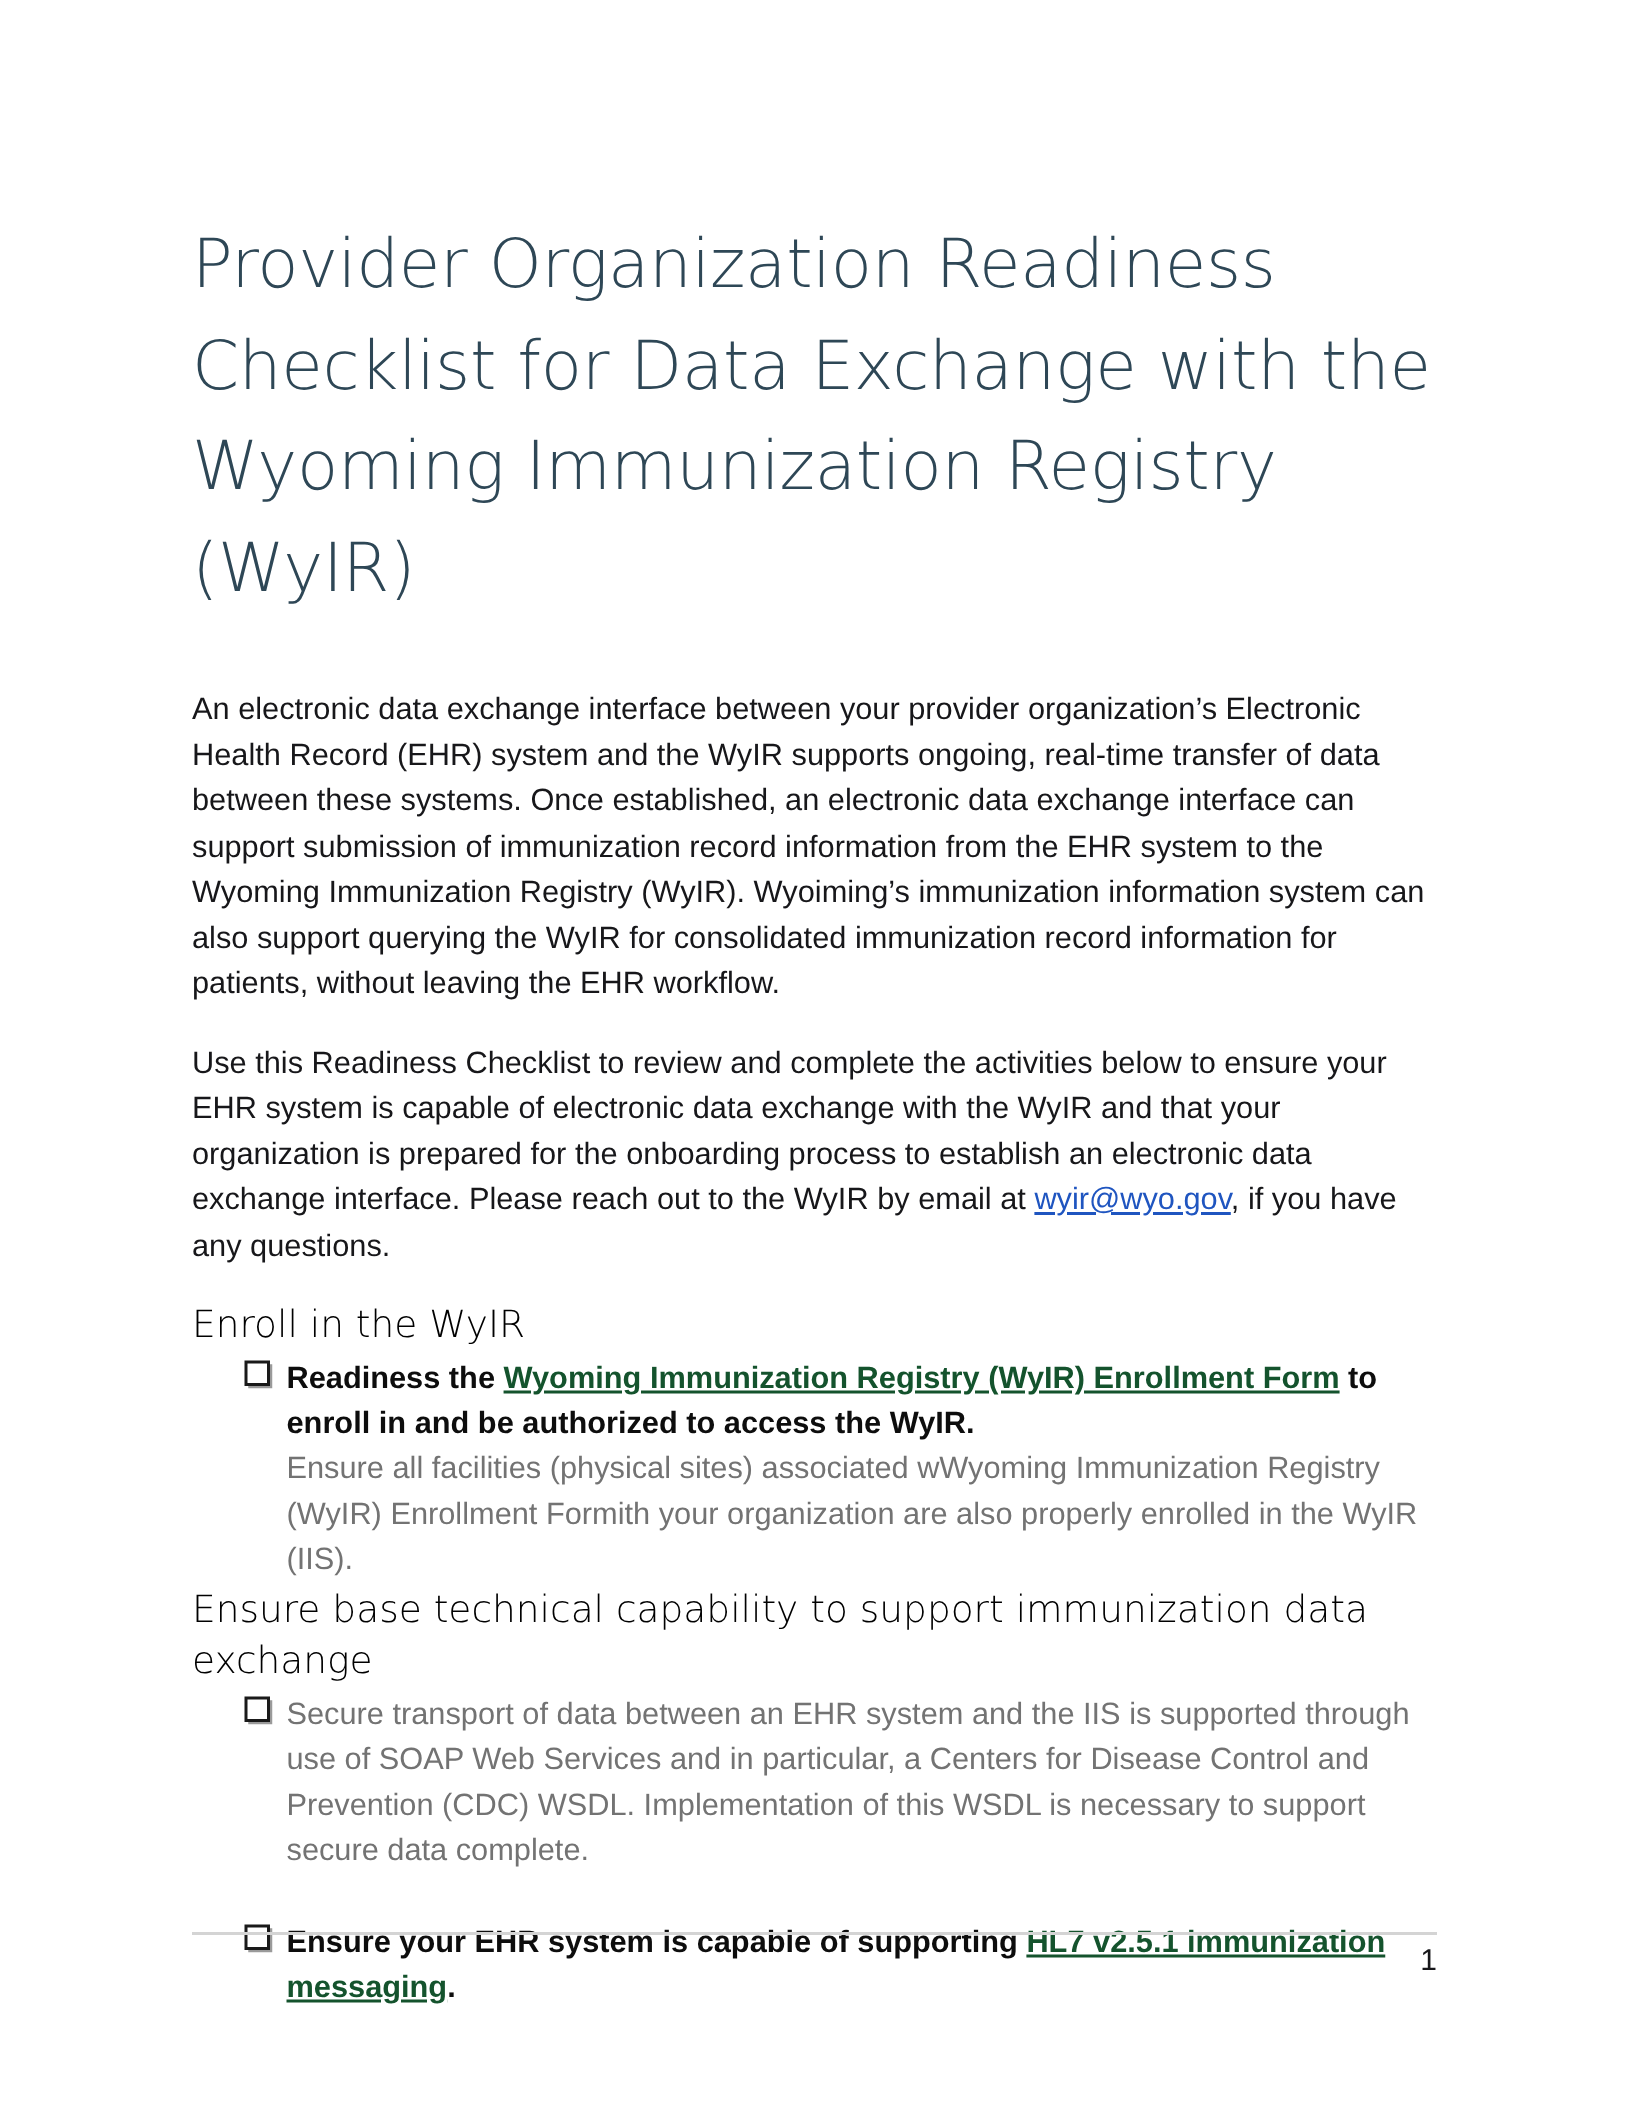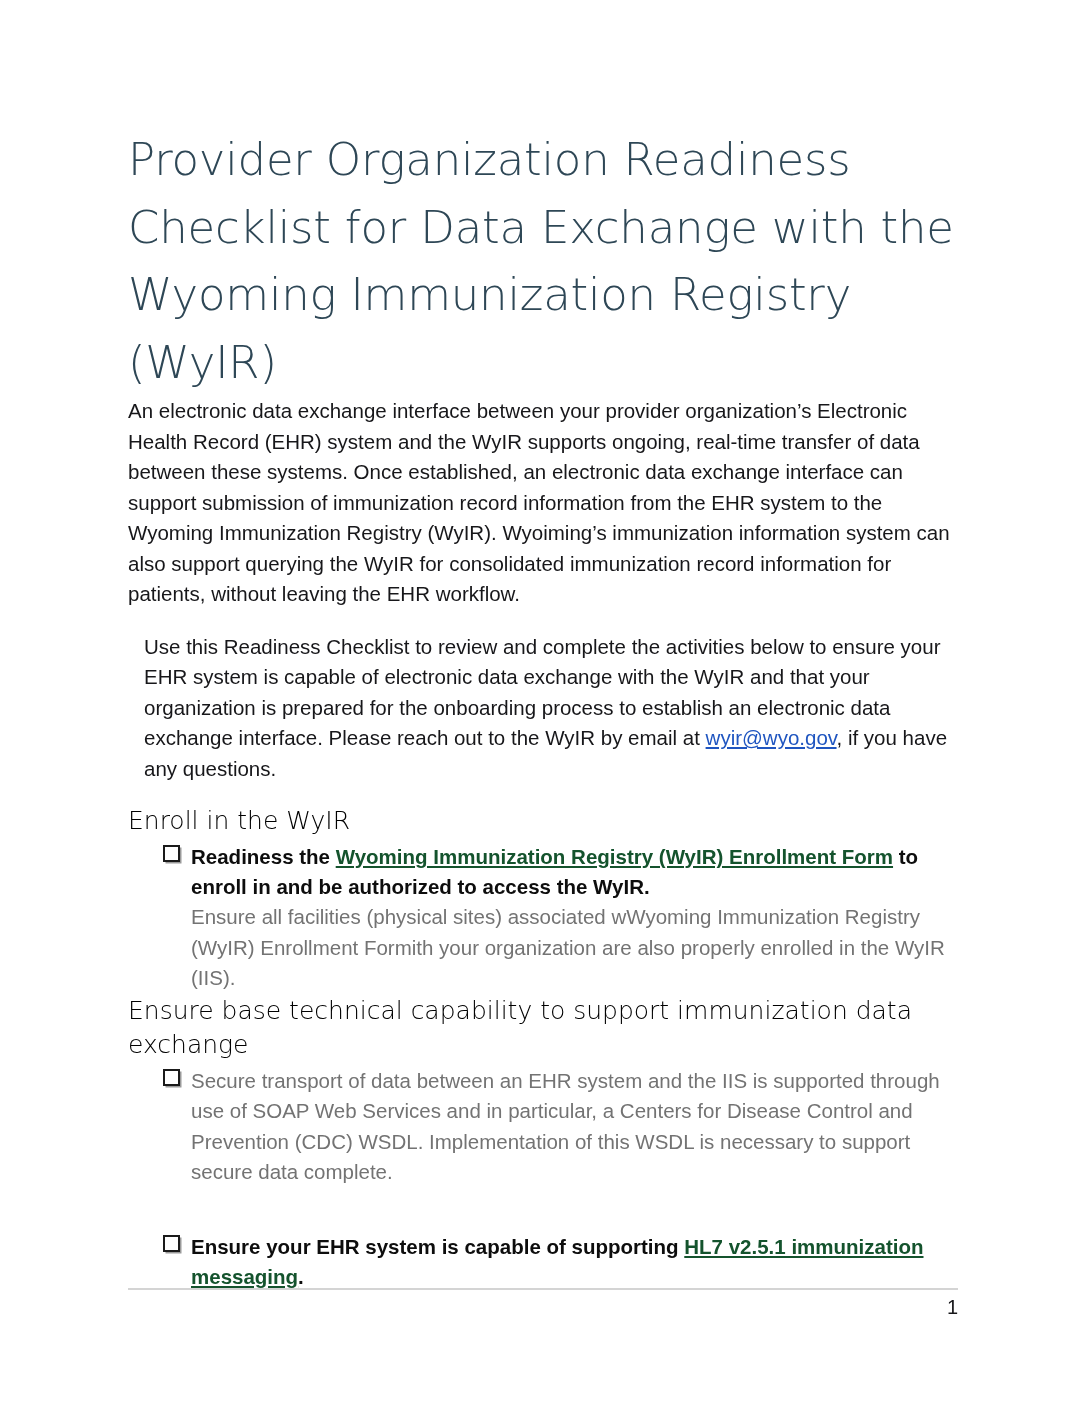--- a/index.html
+++ b/index.html
@@ -27,7 +27,7 @@
   .content {
     position: absolute;
     left: 128px;
-    top: 0;
+    top: 16px;
     width: 830px;
   }
 

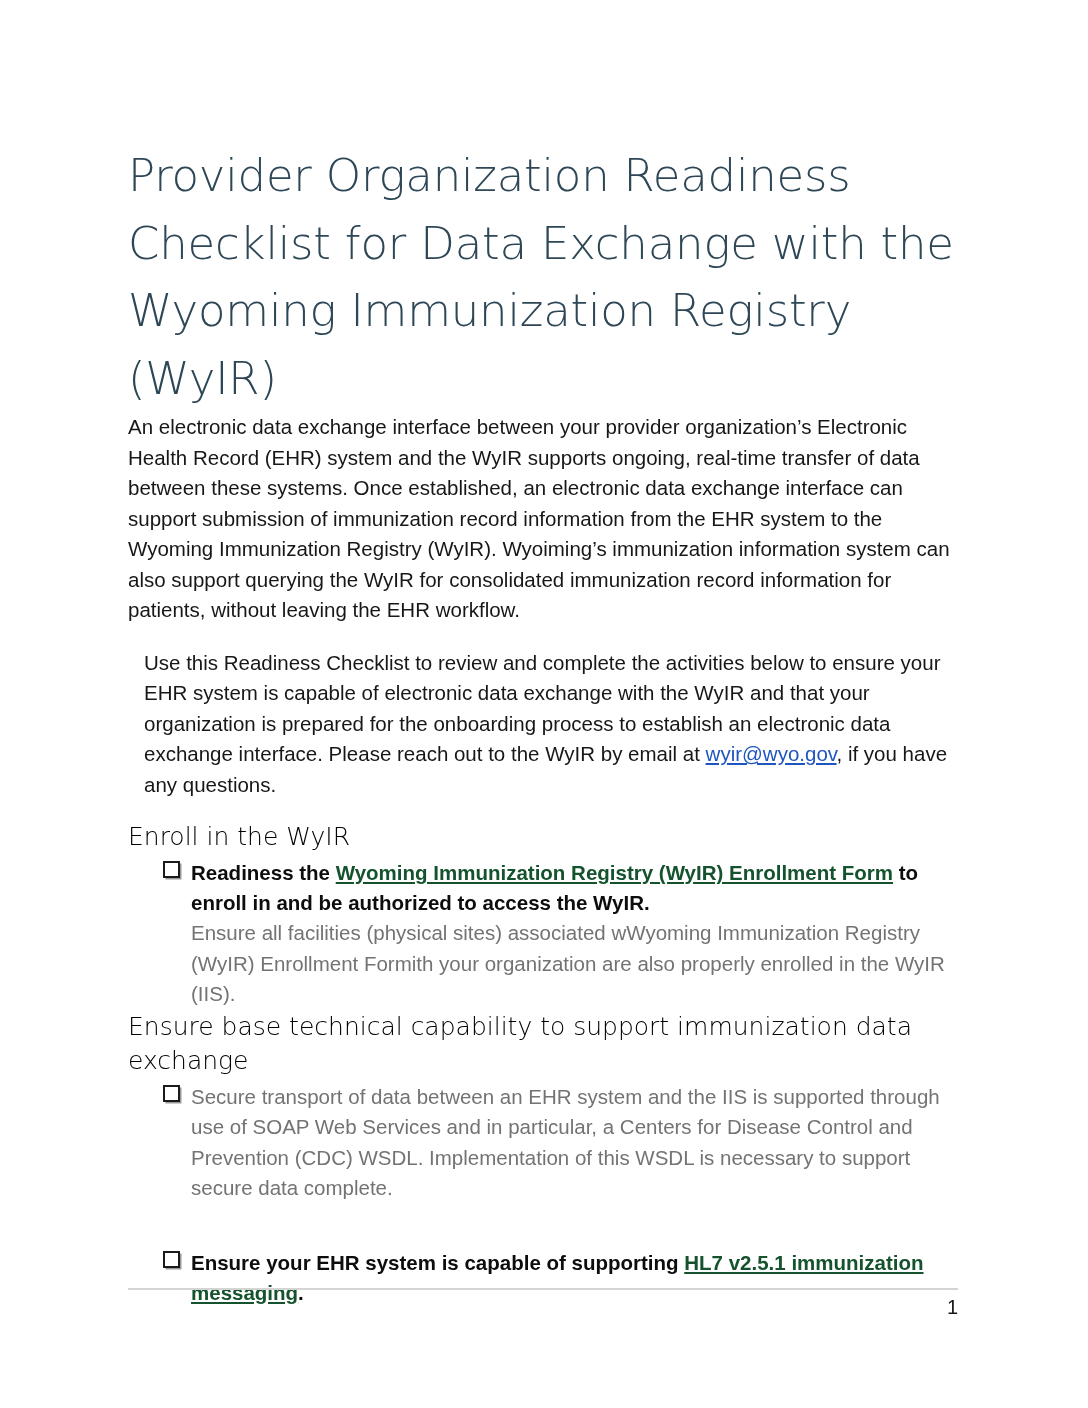--- a/index.html
+++ b/index.html
@@ -52,7 +52,7 @@
     color: #17171a;
     max-width: 830px;
   }
-  p.intro-1 { }
+  p.intro-1 { margin-top: 46px; }
   p.intro-2 { margin-top: 22px; margin-left: 16px; }
 
   a.link {

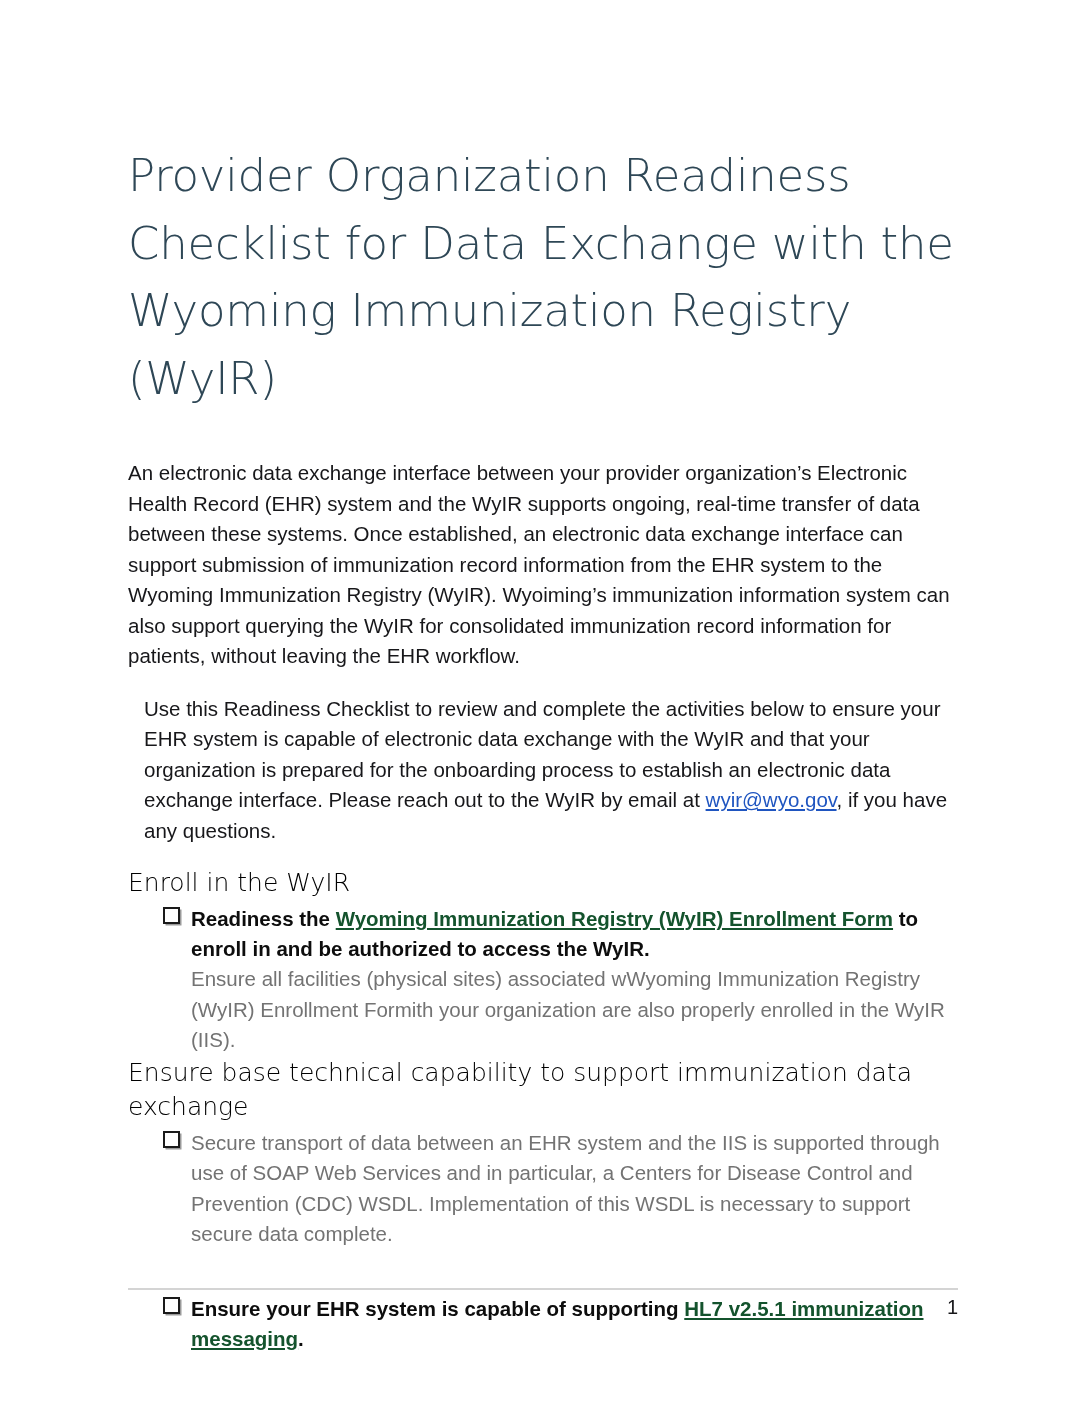--- a/index.html
+++ b/index.html
@@ -53,7 +53,7 @@
     max-width: 830px;
   }
   p.intro-1 { margin-top: 46px; }
-  p.intro-2 { margin-top: 22px; margin-left: 16px; }
+  p.intro-2 { margin-top: 22px; }
 
   a.link {
     color: #1F55C0;

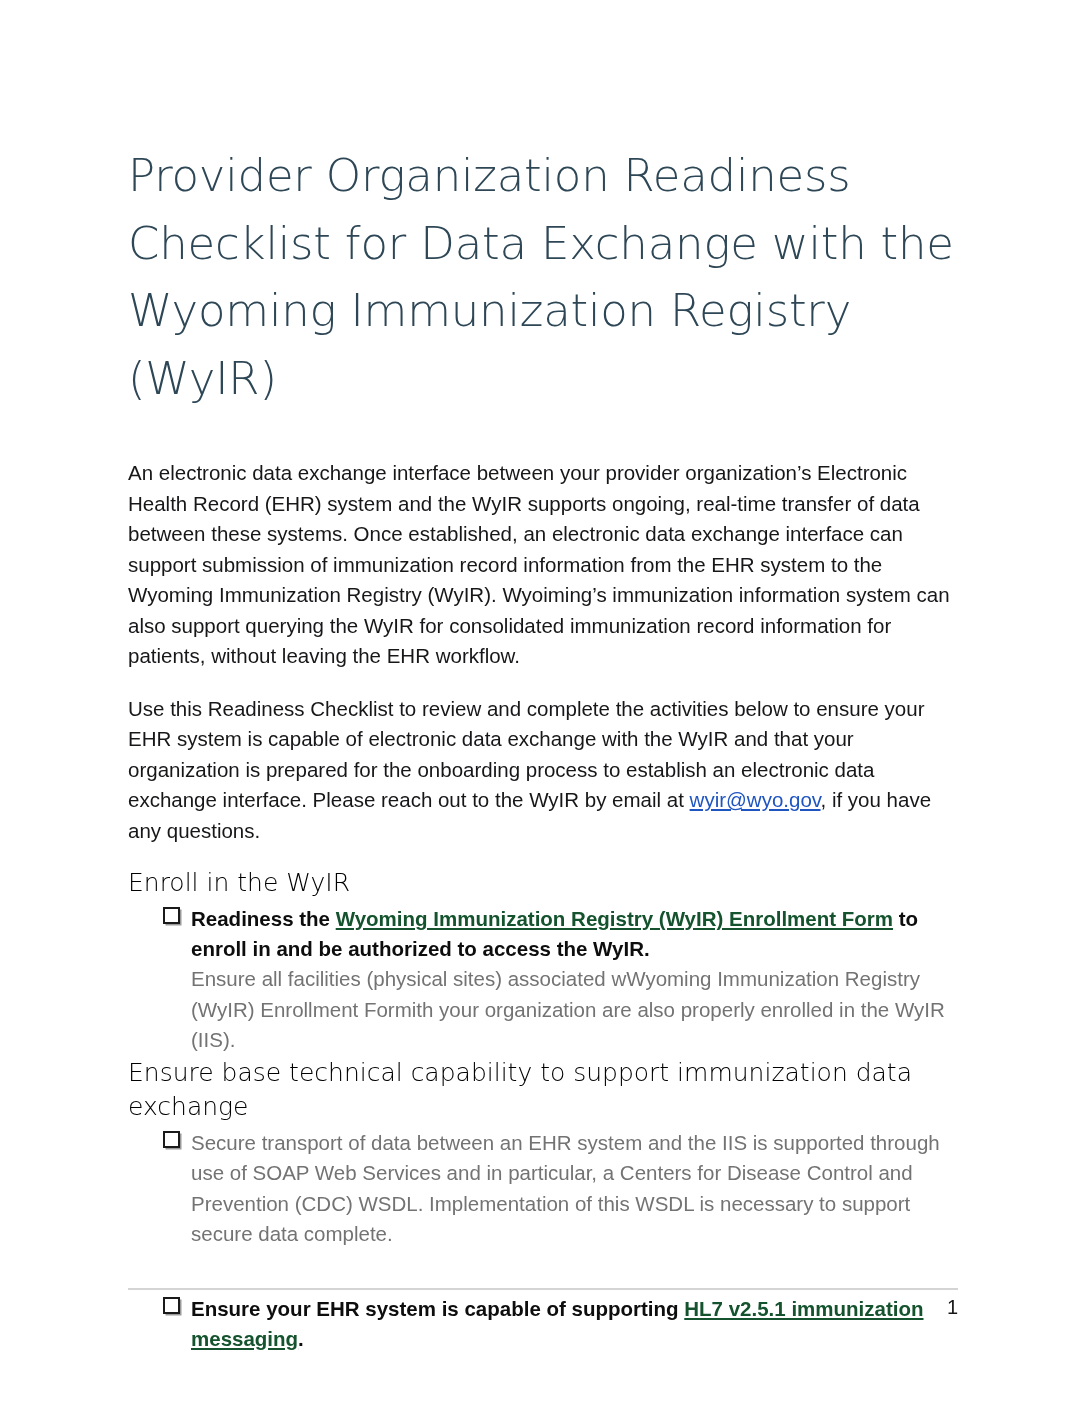--- a/index.html
+++ b/index.html
@@ -85,7 +85,7 @@
     padding-left: 63px;
     margin-top: 4px;
   }
-  .check-item.spaced { margin-top: 44px; }
+  .check-item.spaced { margin-top: 30px; }
 
   .checkbox-glyph {
     position: absolute;

